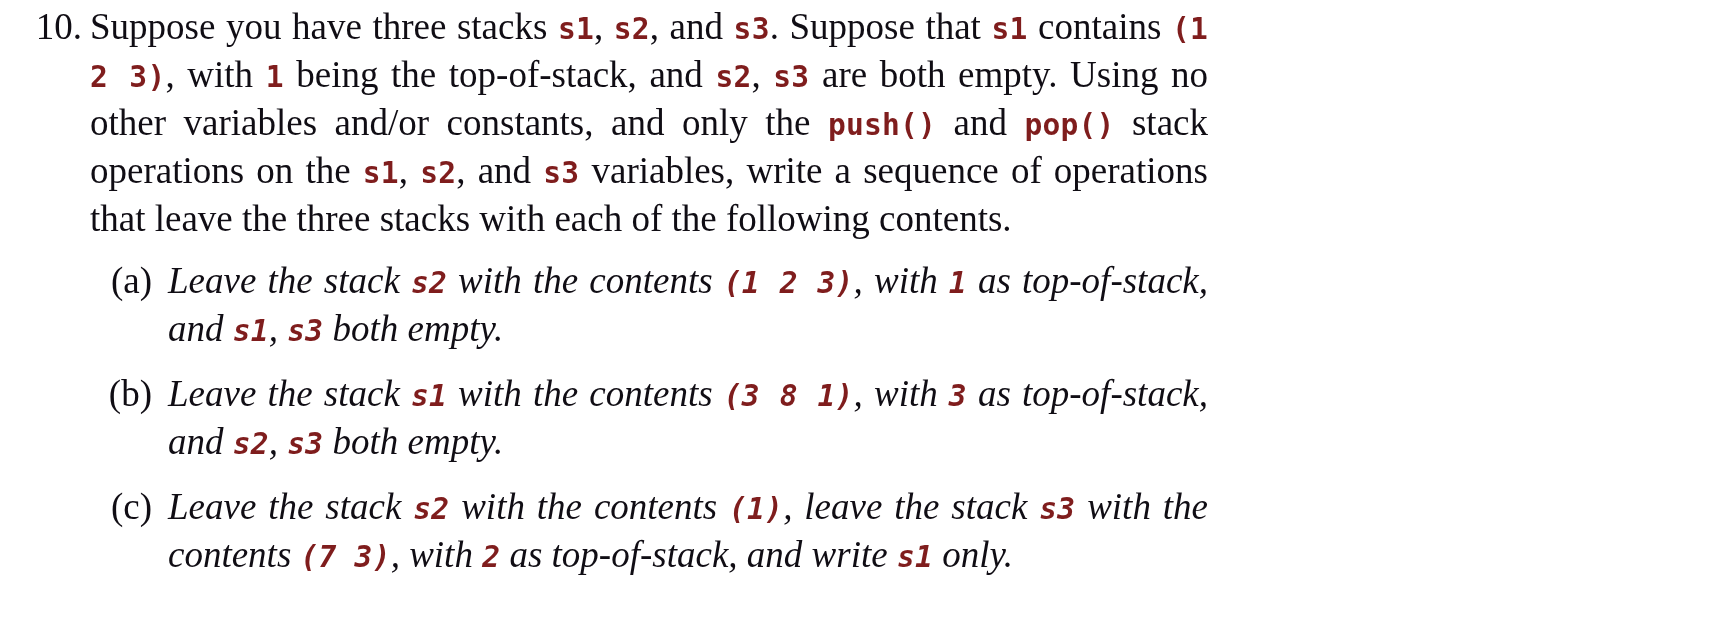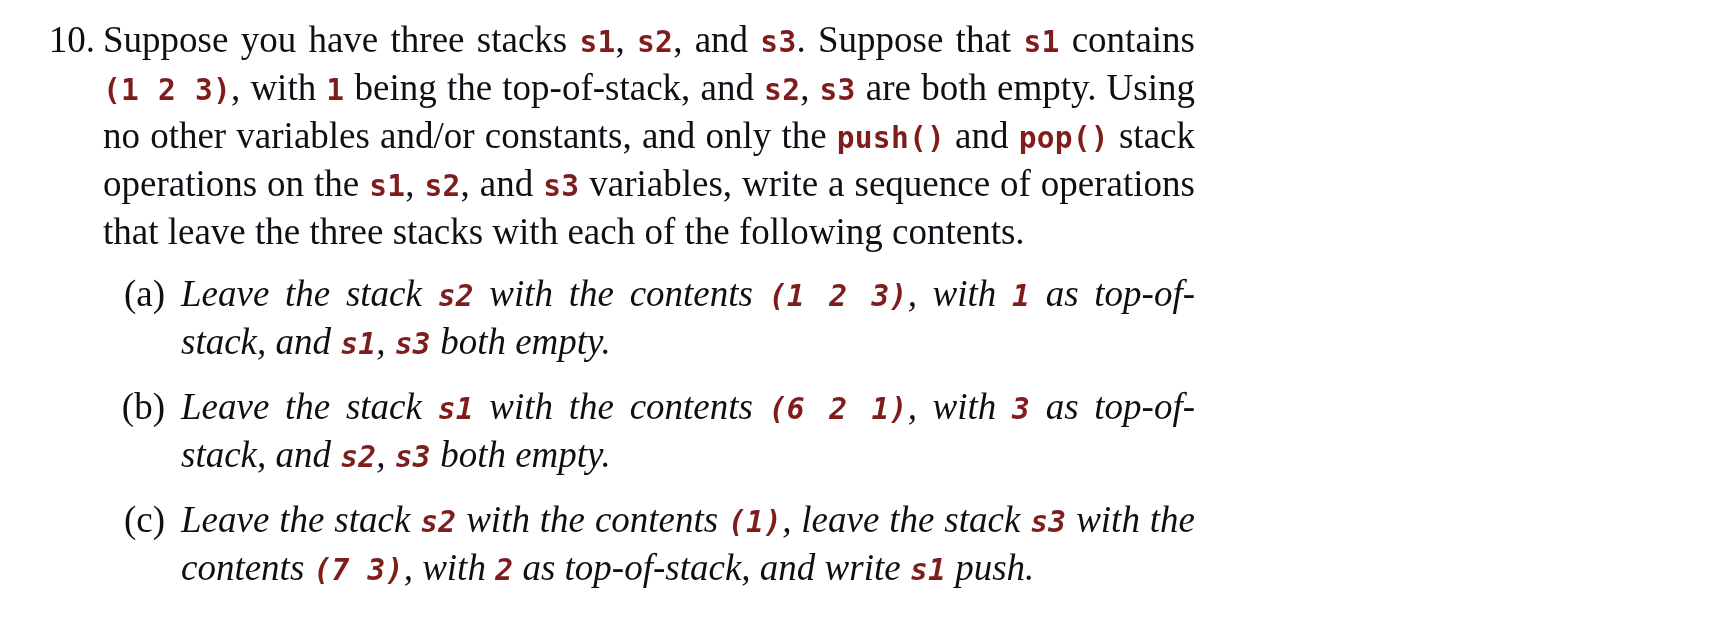--- a/index.html
+++ b/index.html
@@ -22,7 +22,7 @@
     width: 1440px;
     height: 633px;
     box-sizing: border-box;
-    padding: 13px;
+    padding: 0;
   }
 
   

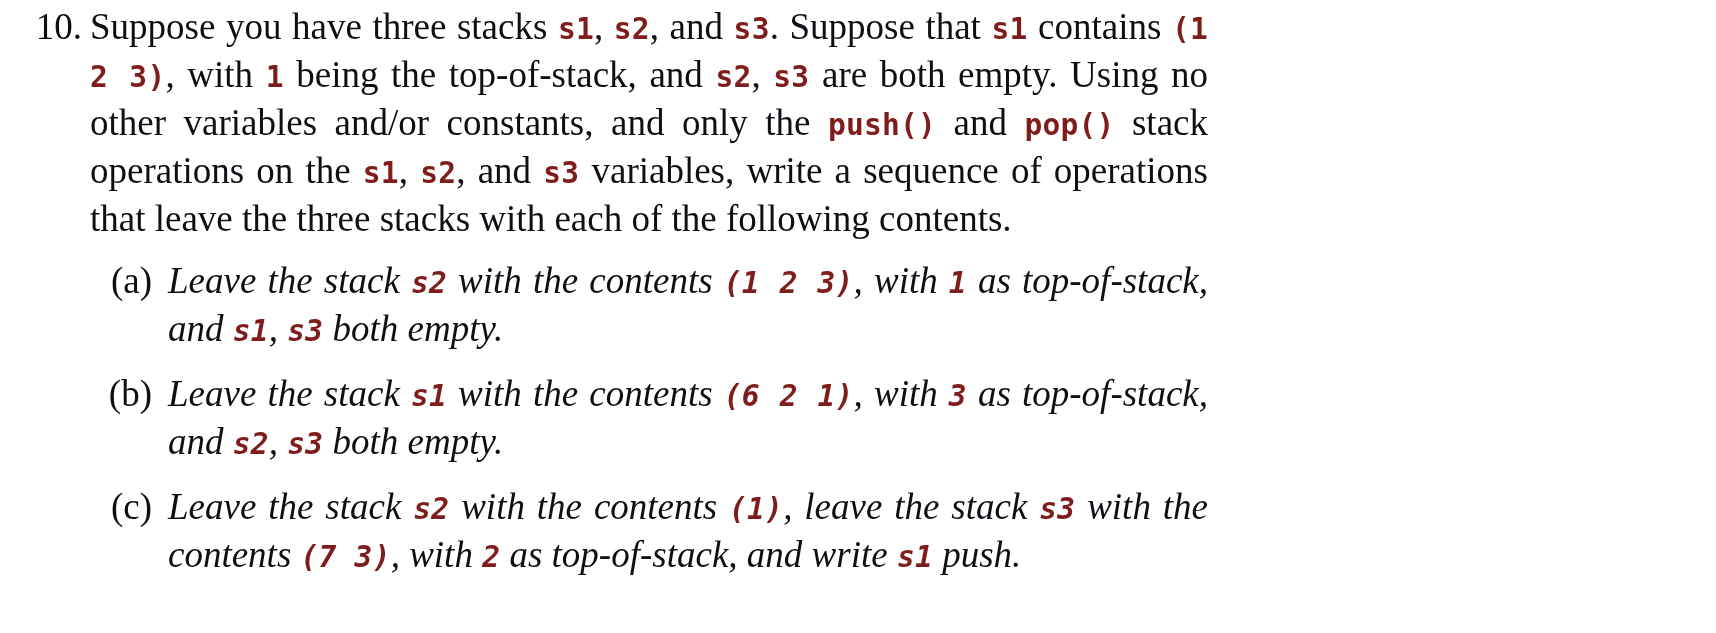--- a/index.html
+++ b/index.html
@@ -118,7 +118,7 @@
 
       <div class="subitem">
         <span class="subitem-marker">(b)</span>
-        <div class="subitem-body"><span>Leave the stack </span><code>s1</code><span> with the contents </span><code>(6 2 1)</code><span>, with </span><code>3</code><span> as top-of-stack, and </span><code>s2</code><span>, </span><code>s3</code><span> both empty.</span></div>
+        <div class="subitem-body"><span>Leave the stack </span><code>s1</code><span> with the contents </span><code>(3 8 1)</code><span>, with </span><code>3</code><span> as top-of-stack, and </span><code>s2</code><span>, </span><code>s3</code><span> both empty.</span></div>
       </div>
 
       <div class="subitem">

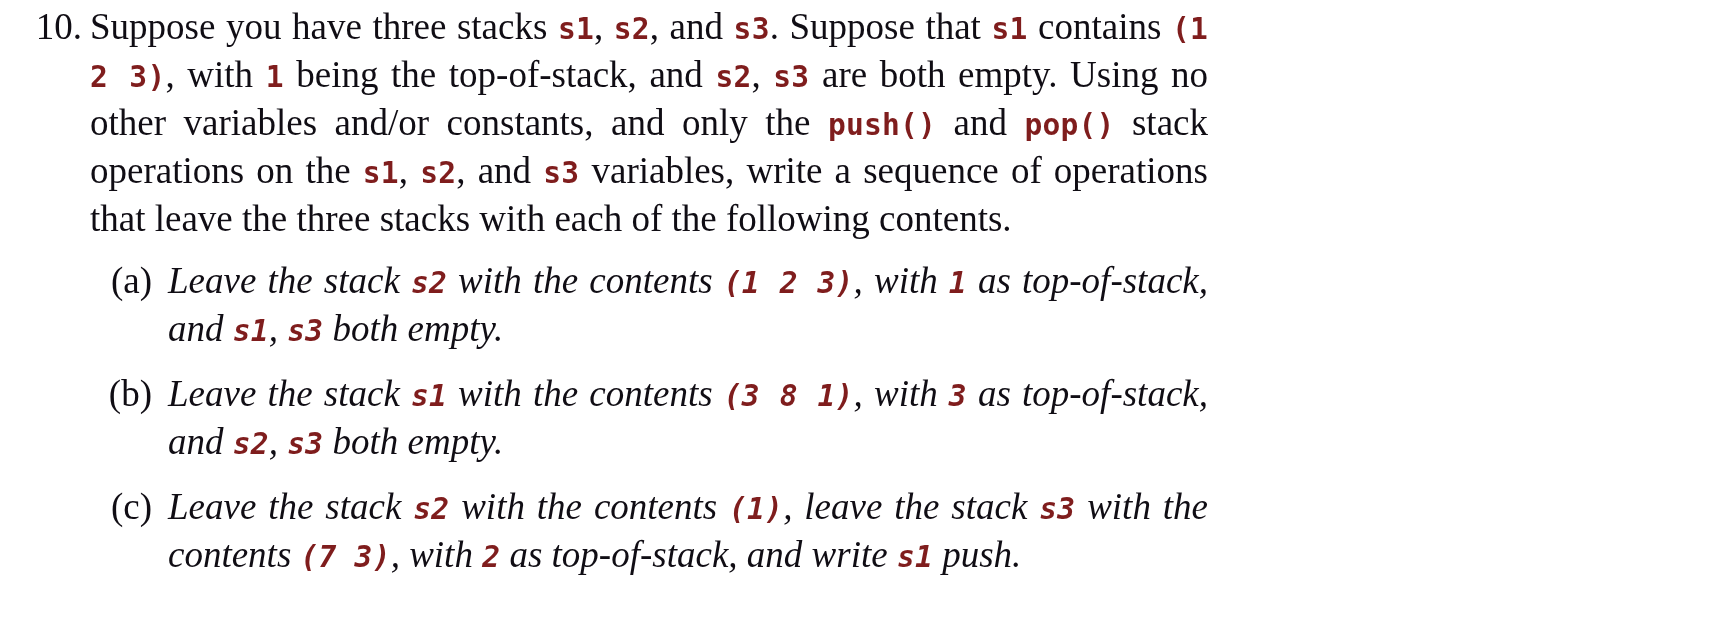--- a/index.html
+++ b/index.html
@@ -123,7 +123,7 @@
 
       <div class="subitem">
         <span class="subitem-marker">(c)</span>
-        <div class="subitem-body"><span>Leave the stack </span><code>s2</code><span> with the contents </span><code>(1)</code><span>, leave the stack </span><code>s3</code><span> with the contents </span><code>(7 3)</code><span>, with </span><code>2</code><span> as top-of-stack, and write </span><code>s1</code><span> push.</span></div>
+        <div class="subitem-body"><span>Leave the stack </span><code>s2</code><span> with the contents </span><code>(1)</code><span>, leave the stack </span><code>s3</code><span> with the contents </span><code>(7 3)</code><span>, with </span><code>2</code><span> as top-of-stack, and write </span><code>s1</code><span> only.</span></div>
       </div>
 
     </div>

